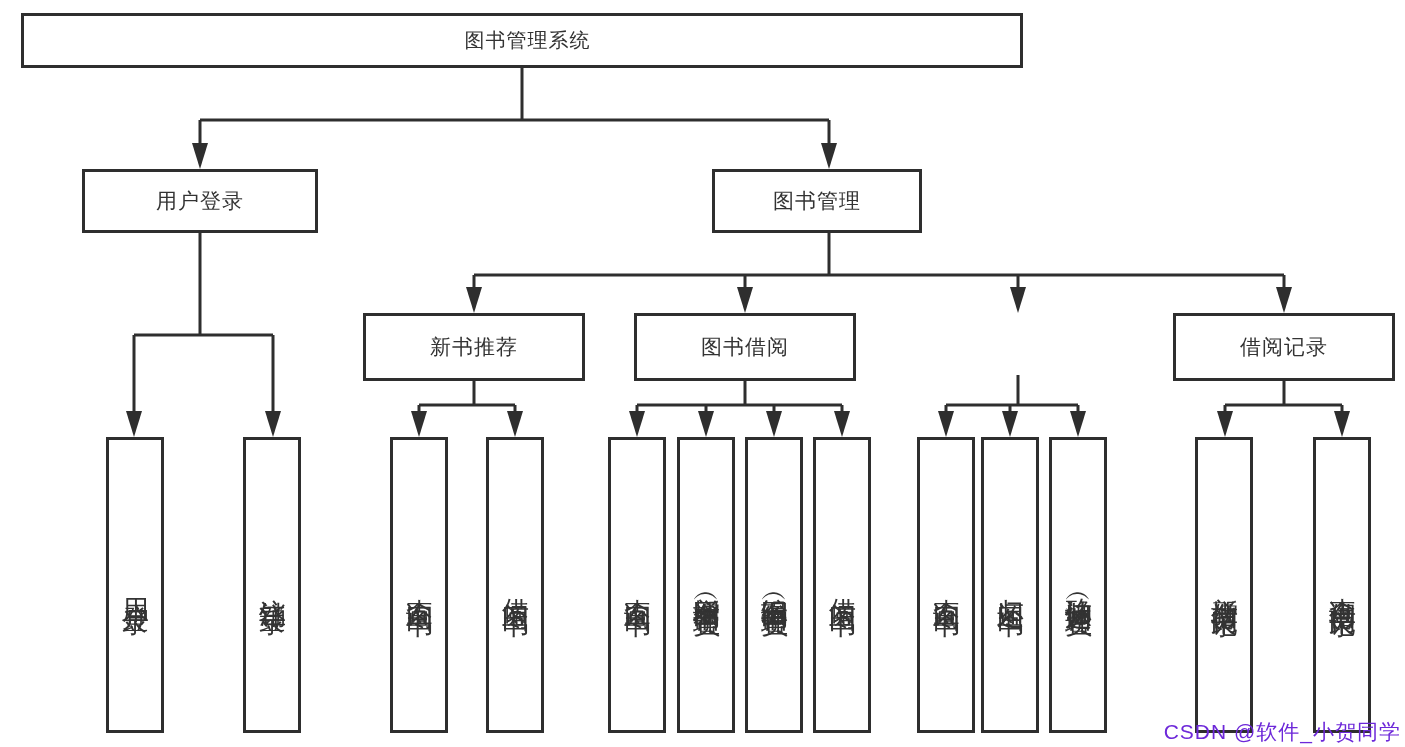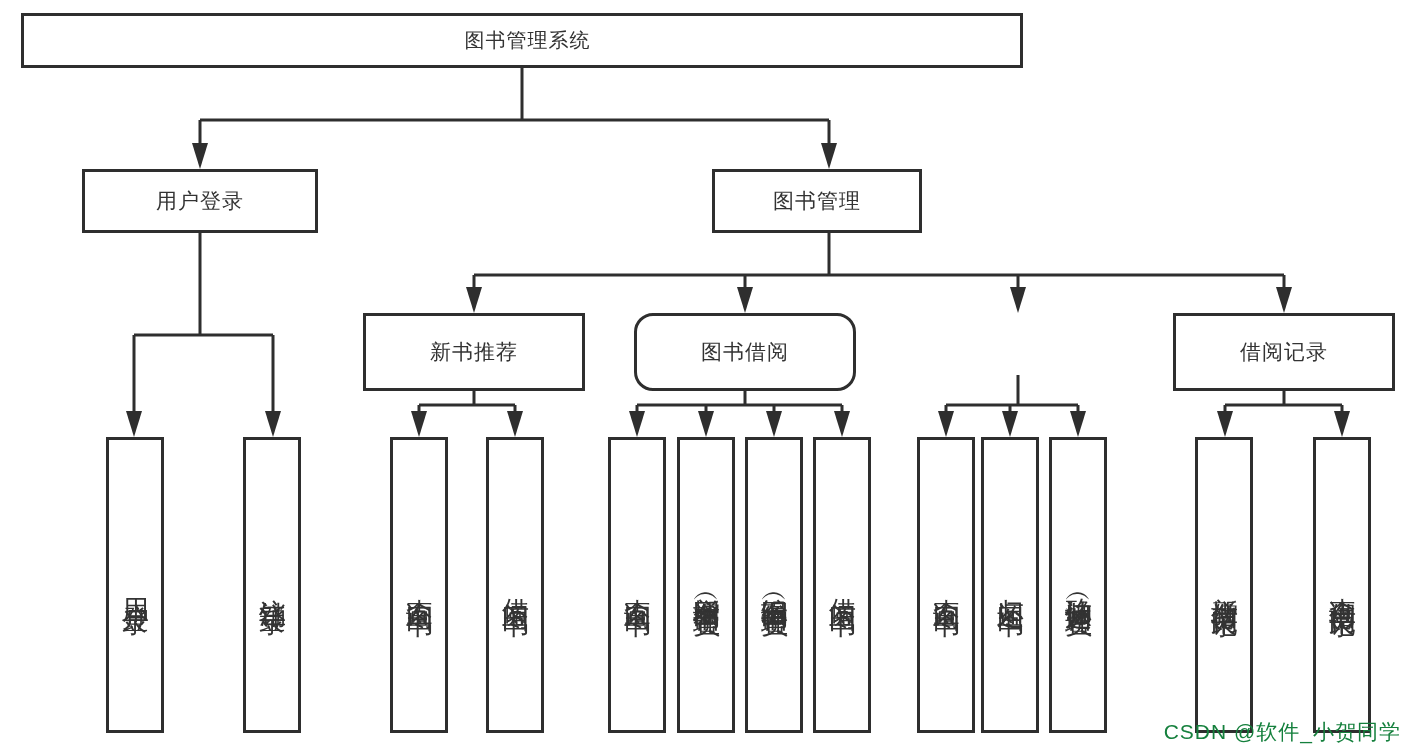--- a/index.html
+++ b/index.html
@@ -42,7 +42,7 @@
   .lvl2-box   { top: 169px; height: 64px; }
   .box-user-login { left: 82px;  width: 236px; }
   .box-book-mgmt  { left: 712px; width: 210px; }
-  .lvl3-box   { top: 313px; height: 78px; width: 222px; }
+  .lvl3-box   { top: 313px; height: 68px; width: 222px; }
   .box-new-book-rec   { left: 363px; }
   .box-book-borrow    { left: 634px; border-radius: 19px; }
   .box-current-borrow { left: 907px; }

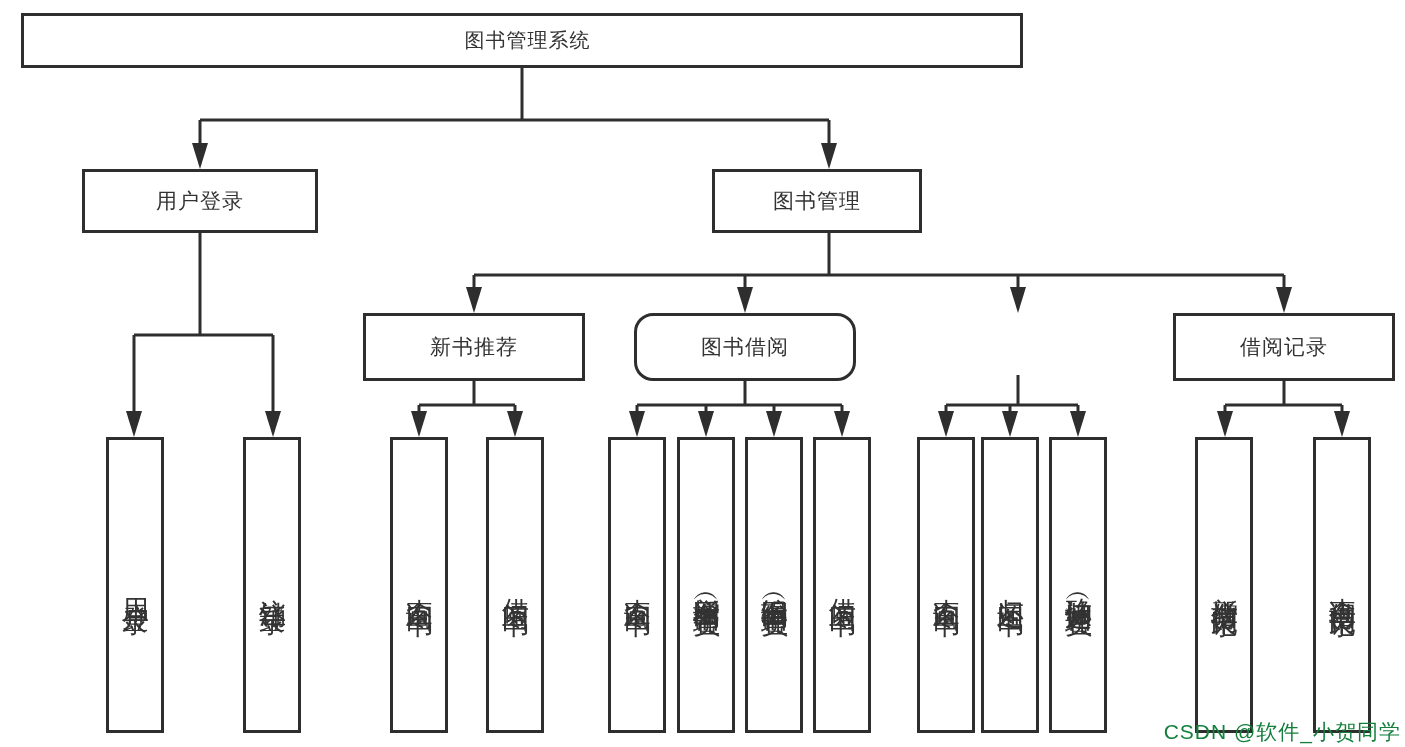--- a/index.html
+++ b/index.html
@@ -44,7 +44,7 @@
   .box-book-mgmt  { left: 712px; width: 210px; }
   .lvl3-box   { top: 313px; height: 68px; width: 222px; }
   .box-new-book-rec   { left: 363px; }
-  .box-book-borrow    { left: 634px; border-radius: 19px; }
+  .box-book-borrow    { left: 634px; }
   .box-current-borrow { left: 907px; }
   .box-borrow-record  { left: 1173px; }
   .leaf {

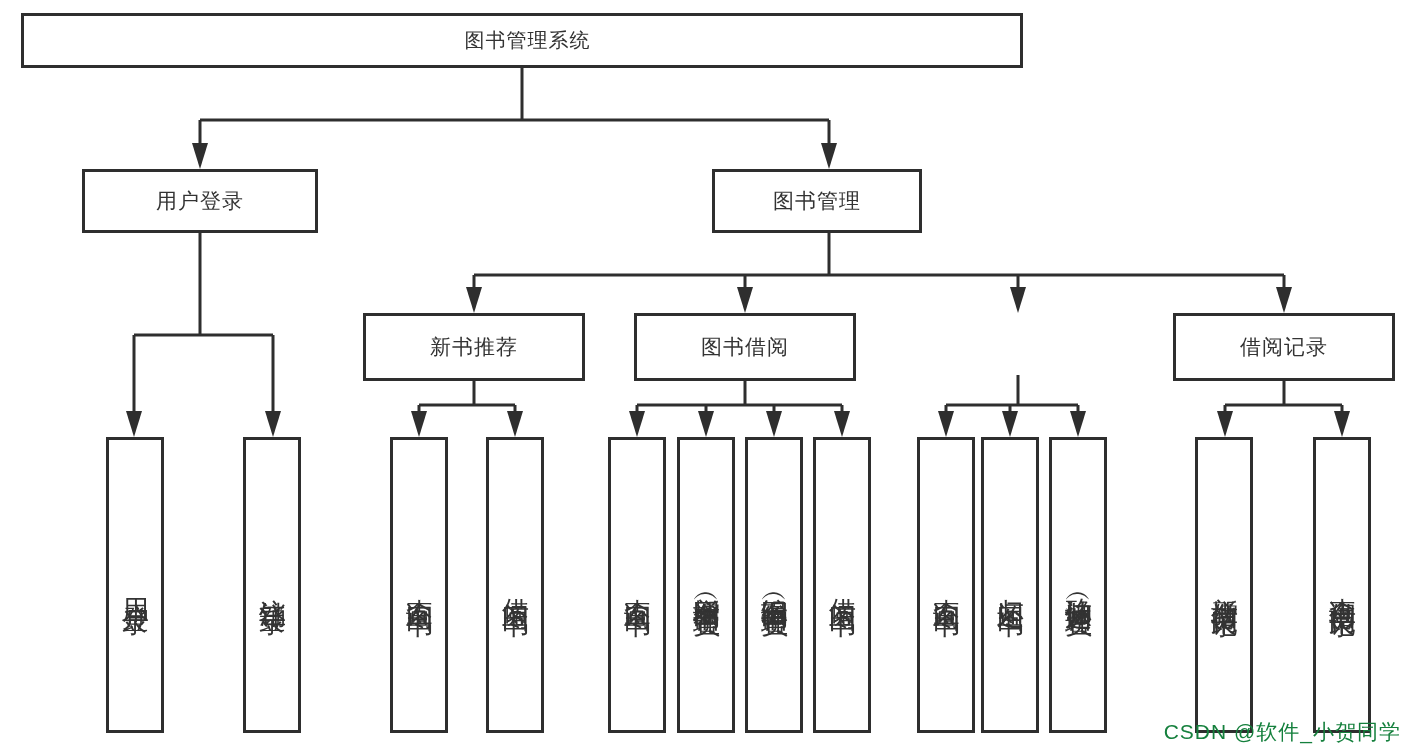--- a/index.html
+++ b/index.html
@@ -80,7 +80,7 @@
     right: 4px;
     bottom: 1px;
     font-size: 21px;
-    color: #15803d;
+    color: #6d28d9;
     letter-spacing: 1px;
     white-space: nowrap;
     z-index: 5;

